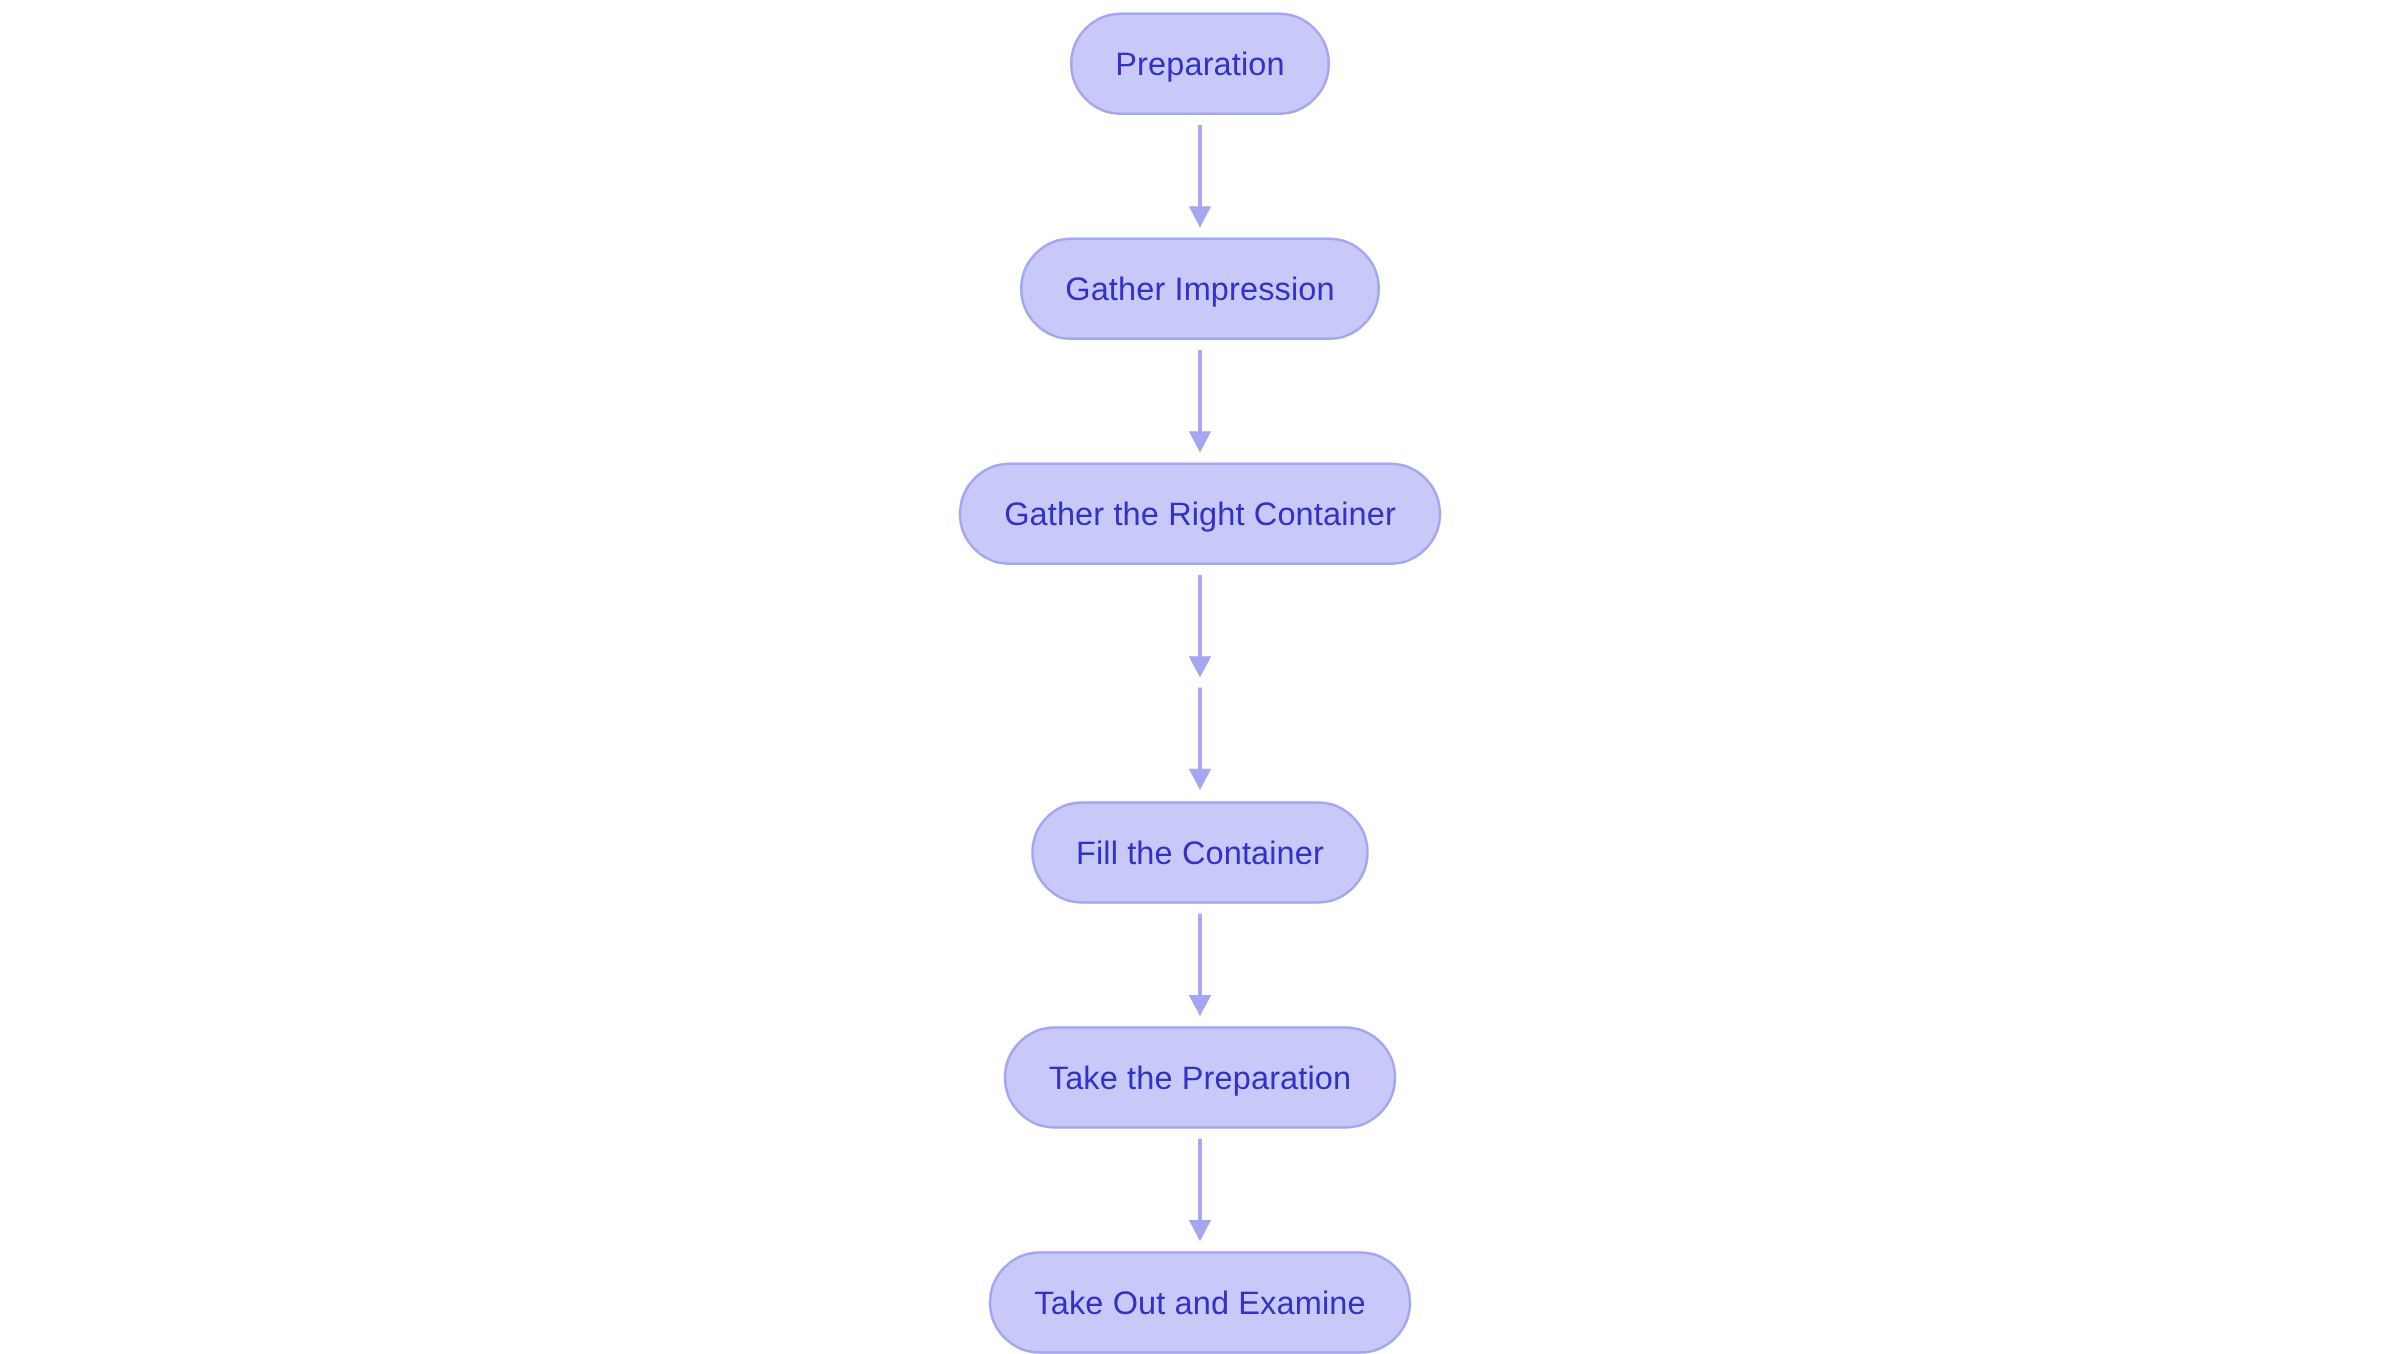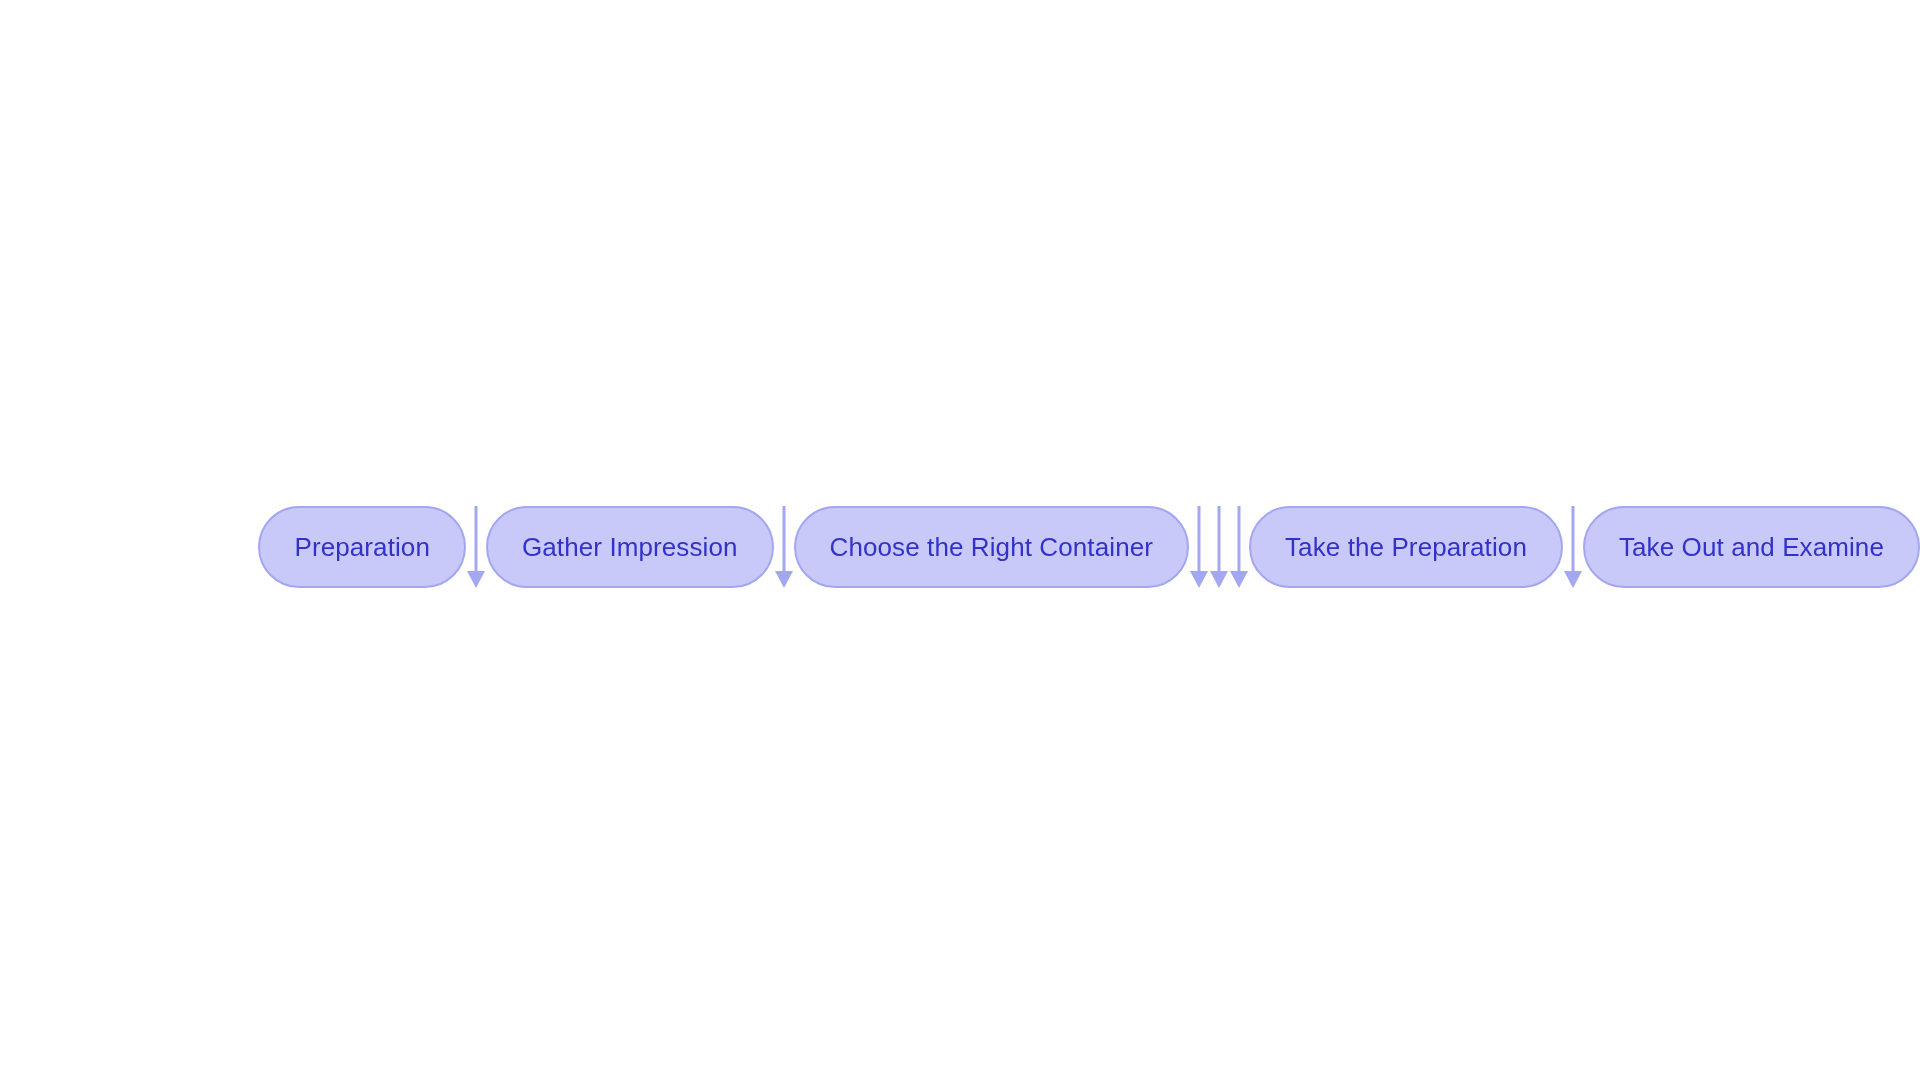--- a/index.html
+++ b/index.html
@@ -28,9 +28,9 @@
     width: 1920px;
     height: 1083px;
     display: flex;
-    flex-direction: row;
+    flex-direction: column;
     align-items: center;
-    justify-content: flex-end;
+    justify-content: space-between;
     padding-top: 10px;
     box-sizing: border-box;
   }

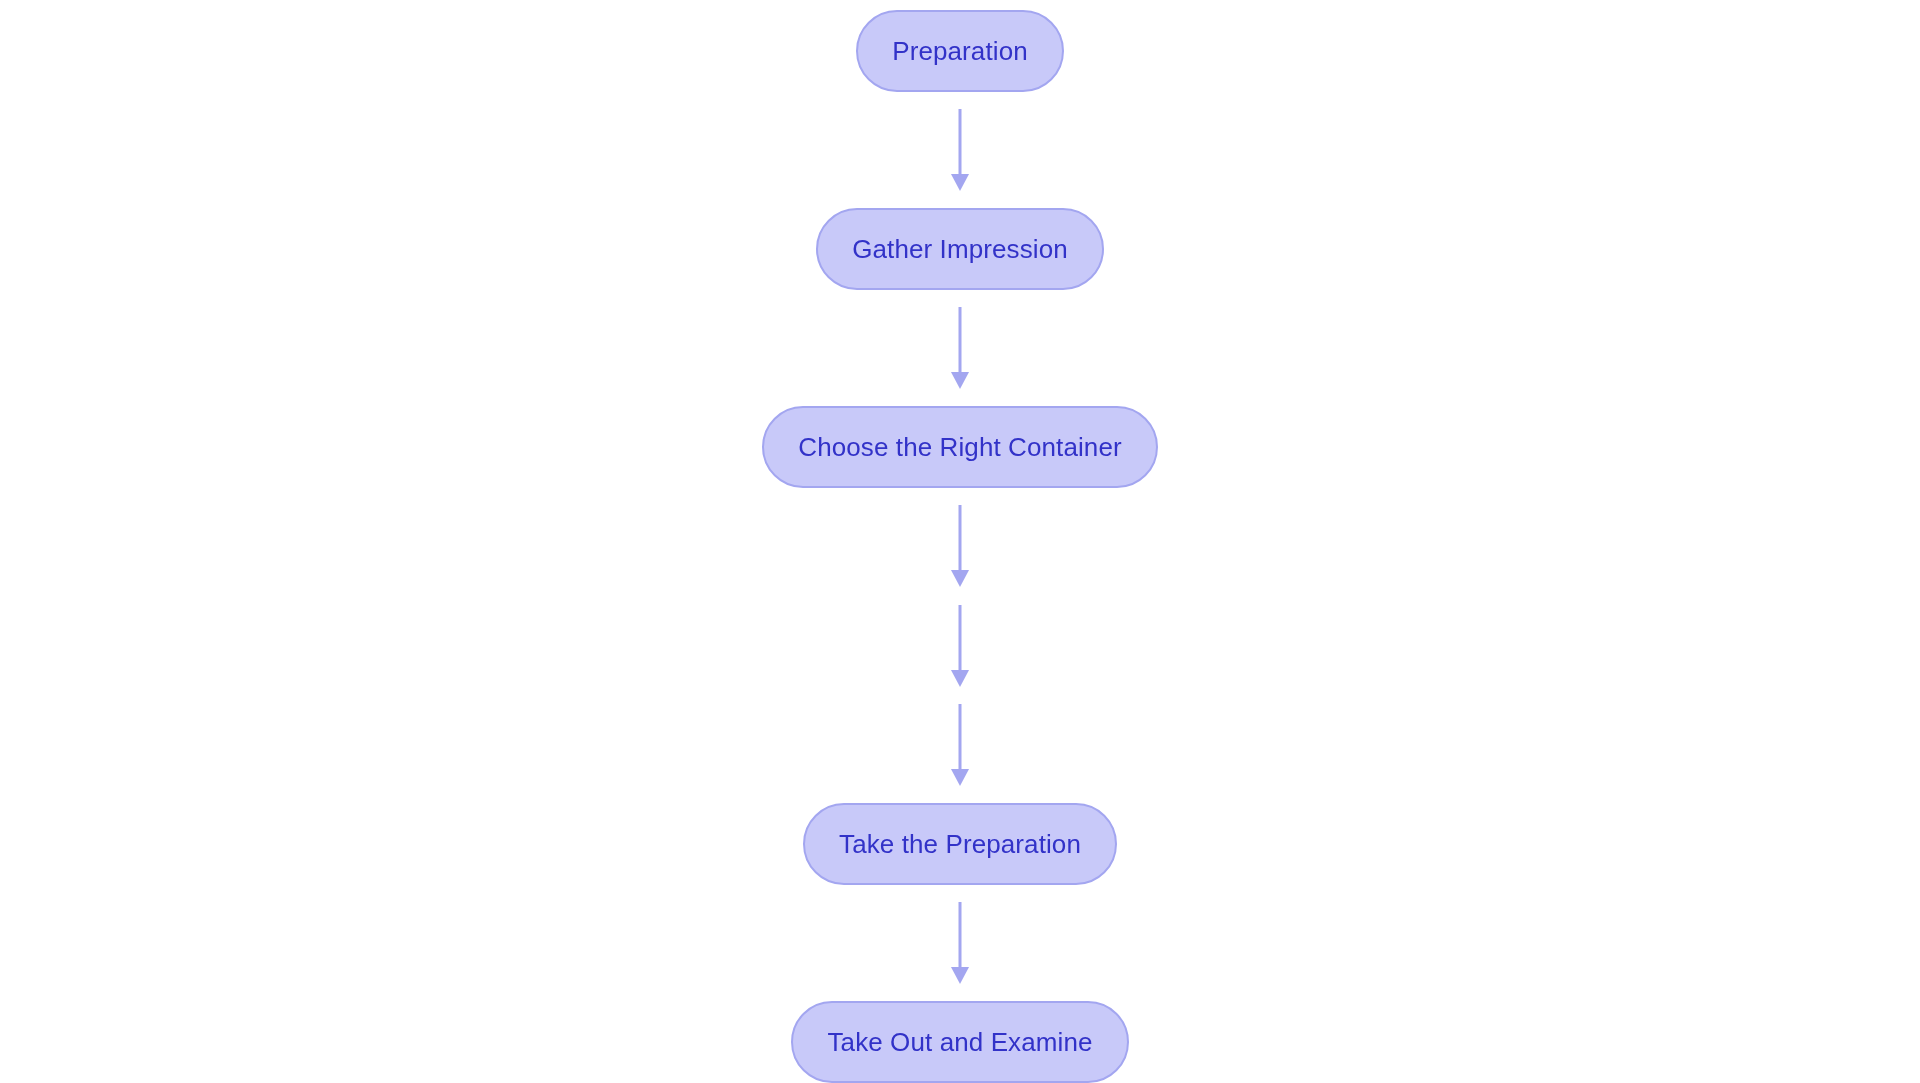--- a/index.html
+++ b/index.html
@@ -112,7 +112,7 @@
     </div>
 
     <div class="node">
-      <span class="node-label">Choose the Right Container</span>
+      <span class="node-label">Gather the Right Container</span>
     </div>
 
     <div class="connector">

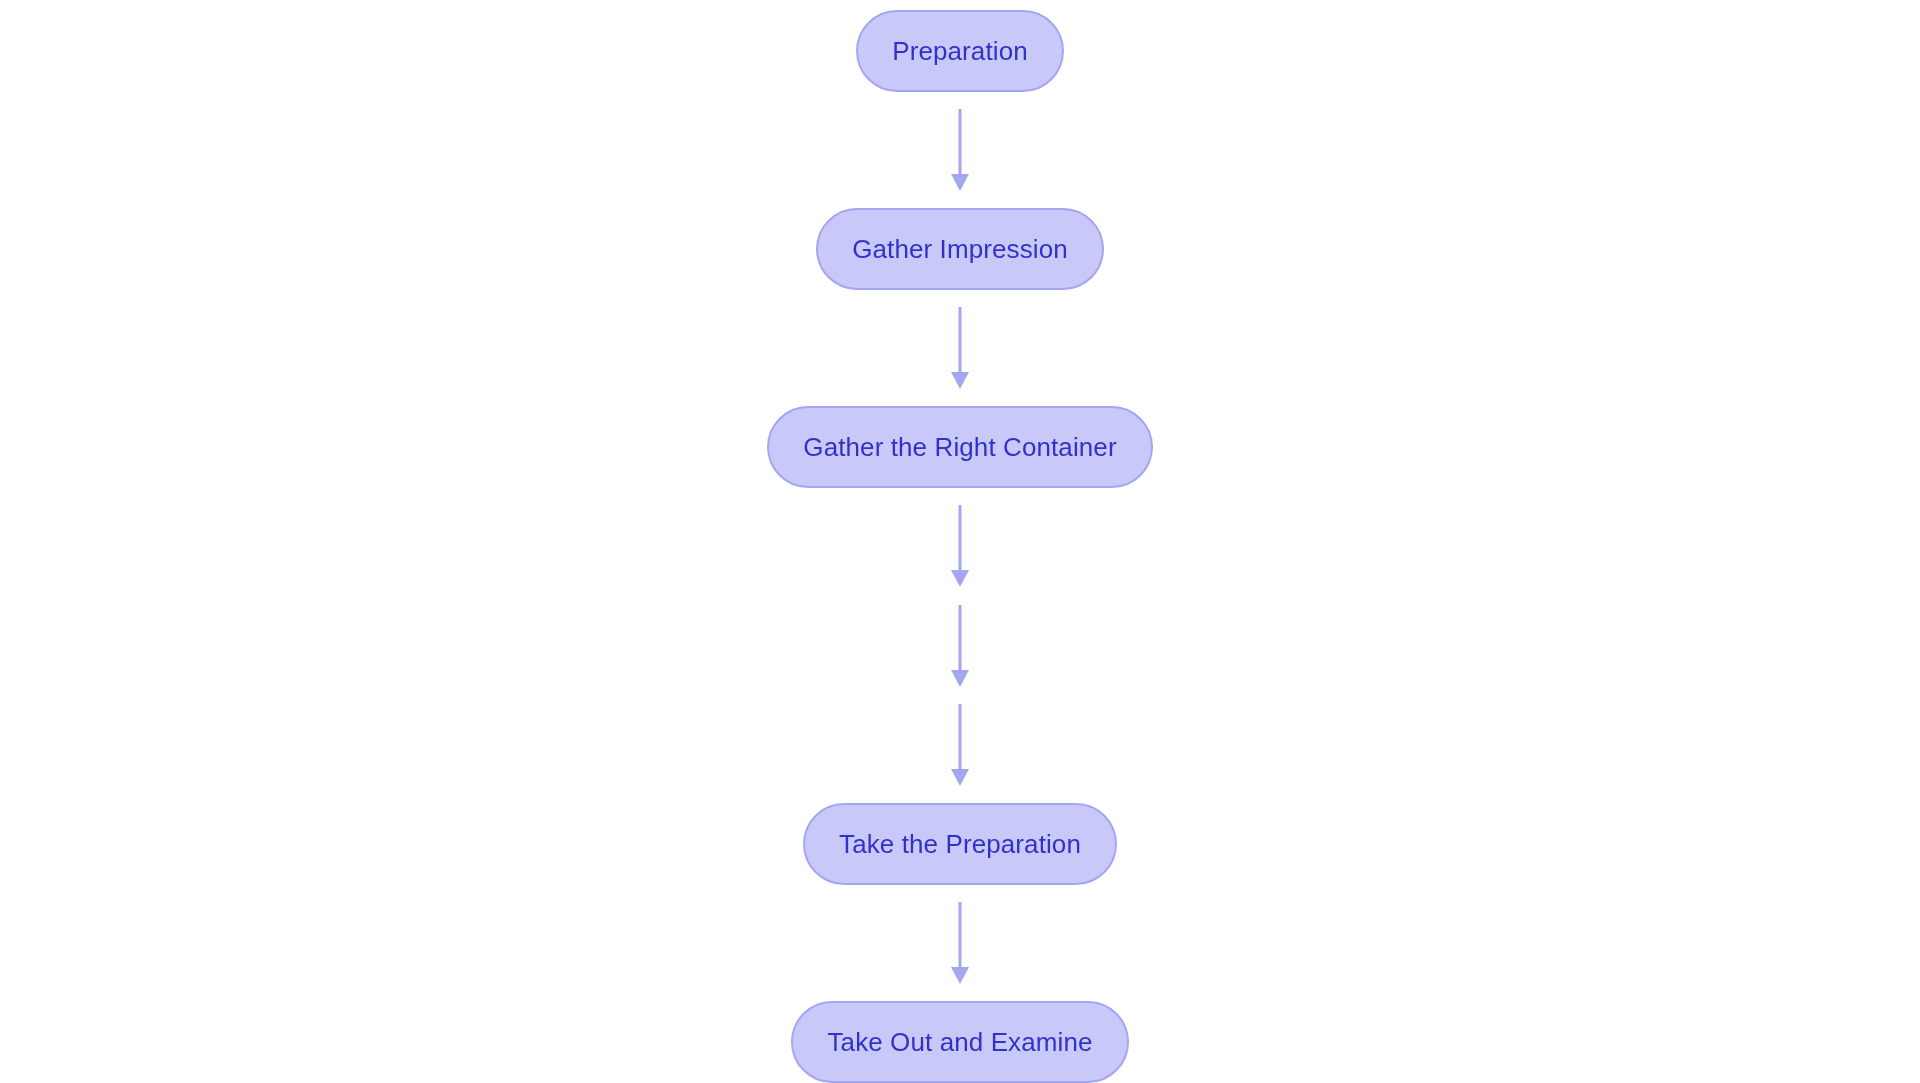--- a/index.html
+++ b/index.html
@@ -126,6 +126,9 @@
       <div class="arrowhead"></div>
     </div>
 
+    <div class="node">
+      <span class="node-label">Fill the Container</span>
+    </div>
 
     <div class="connector">
       <div class="line"></div>

